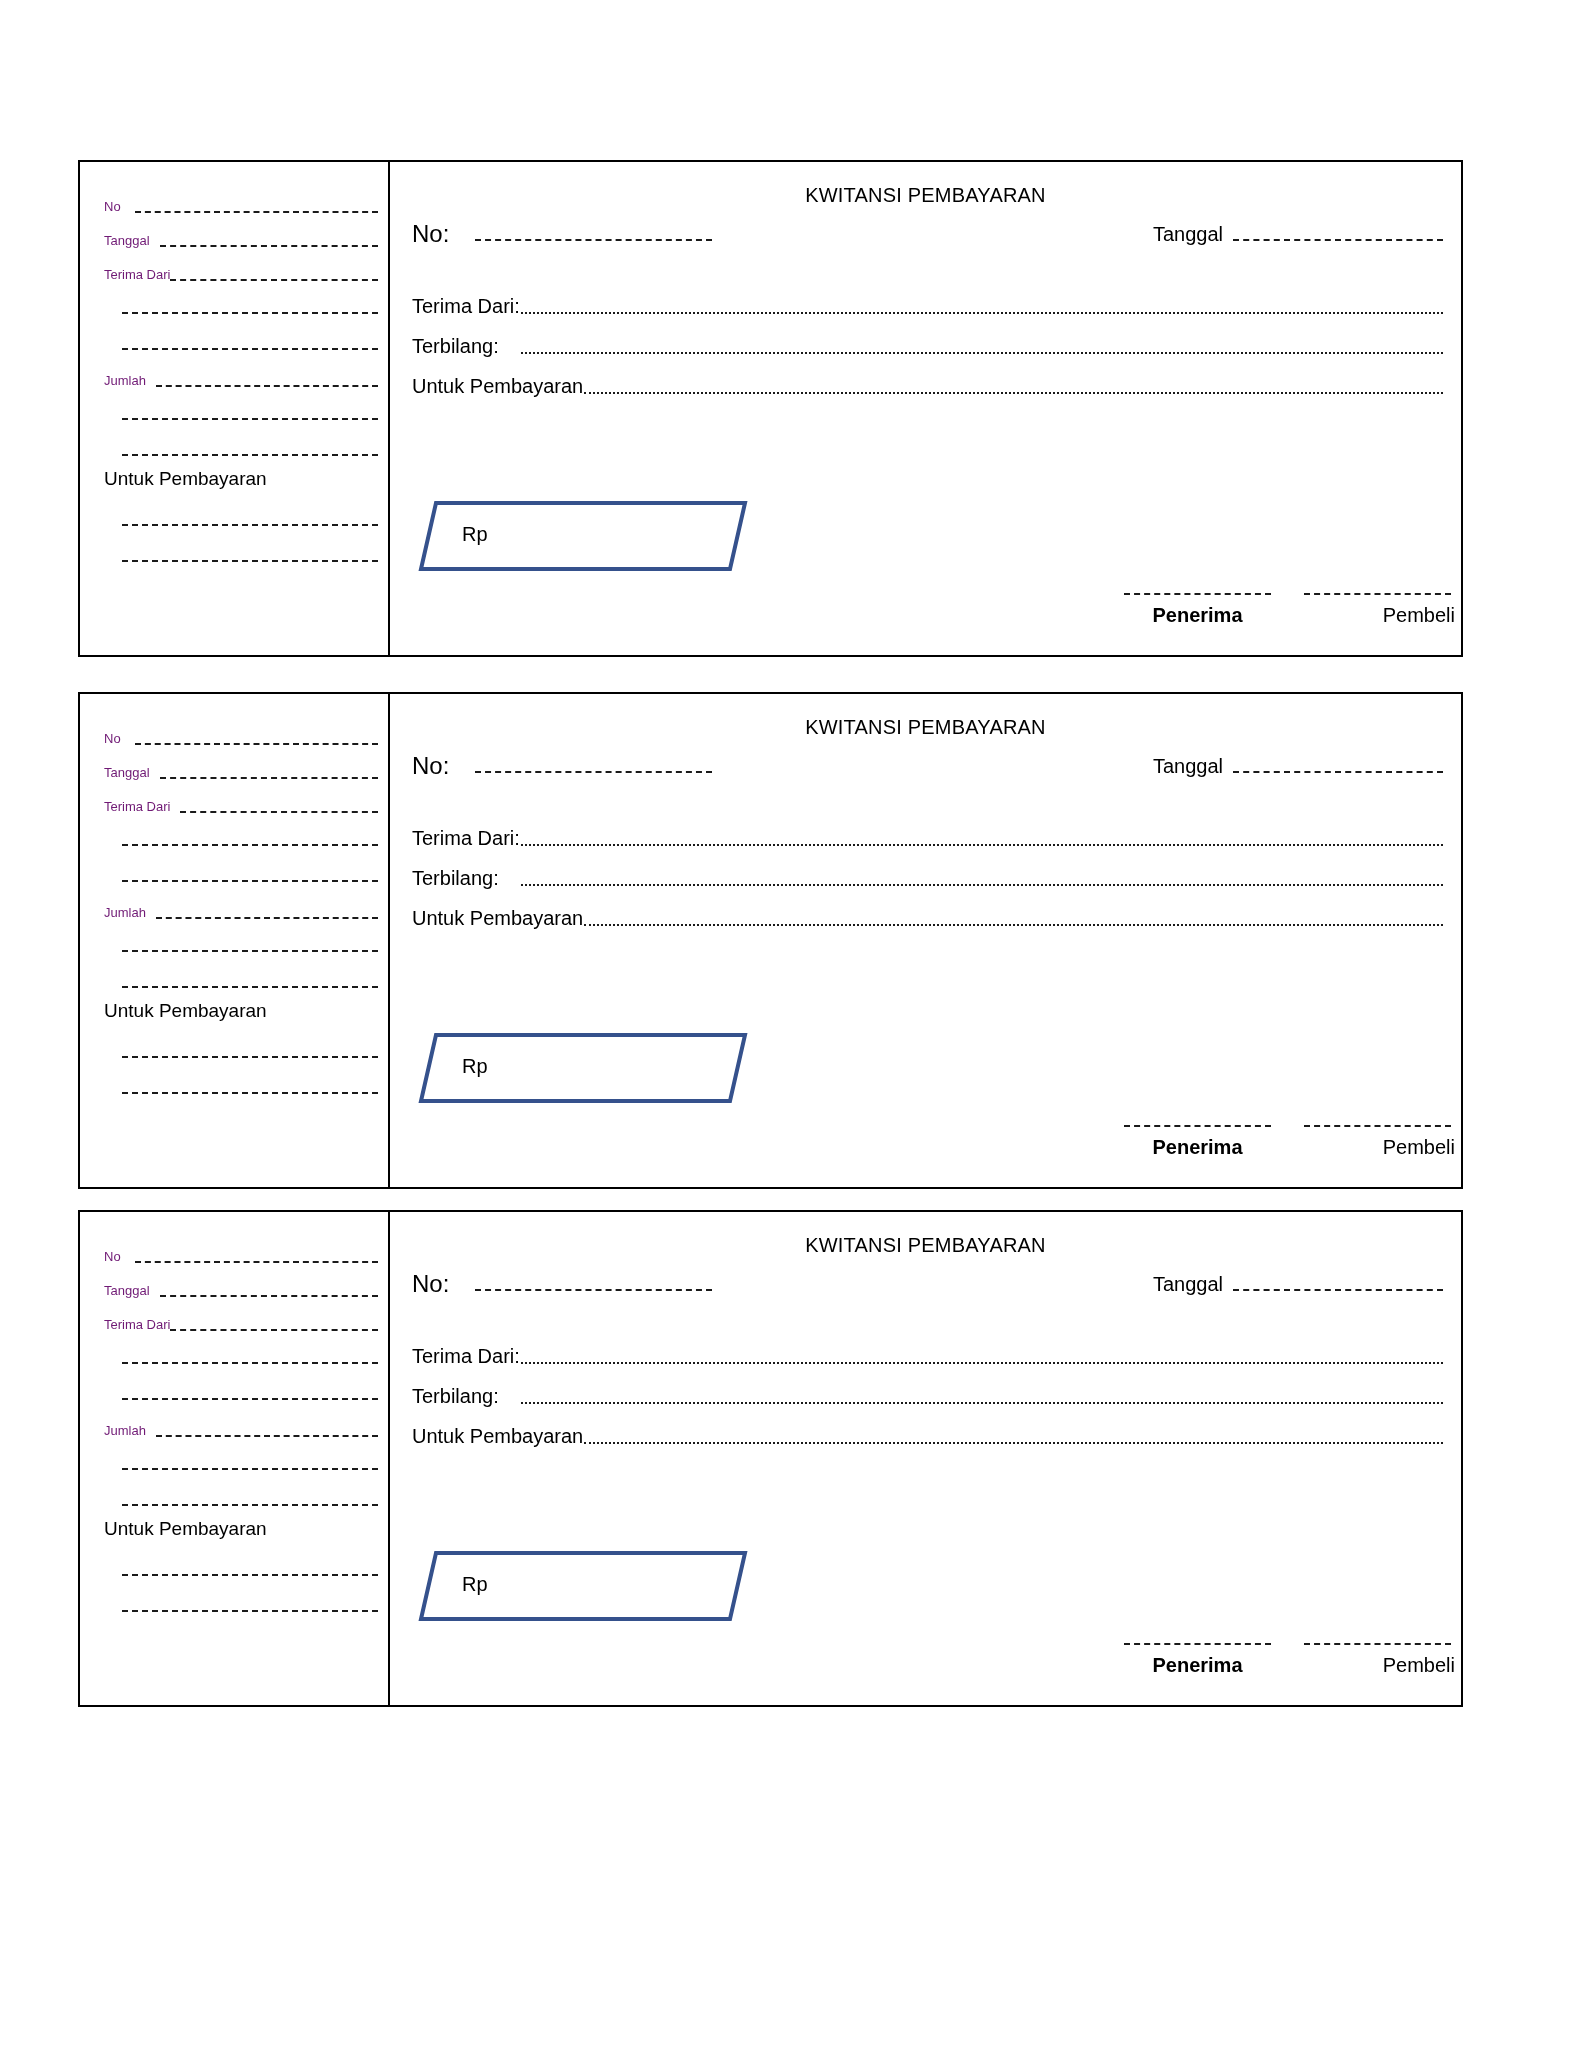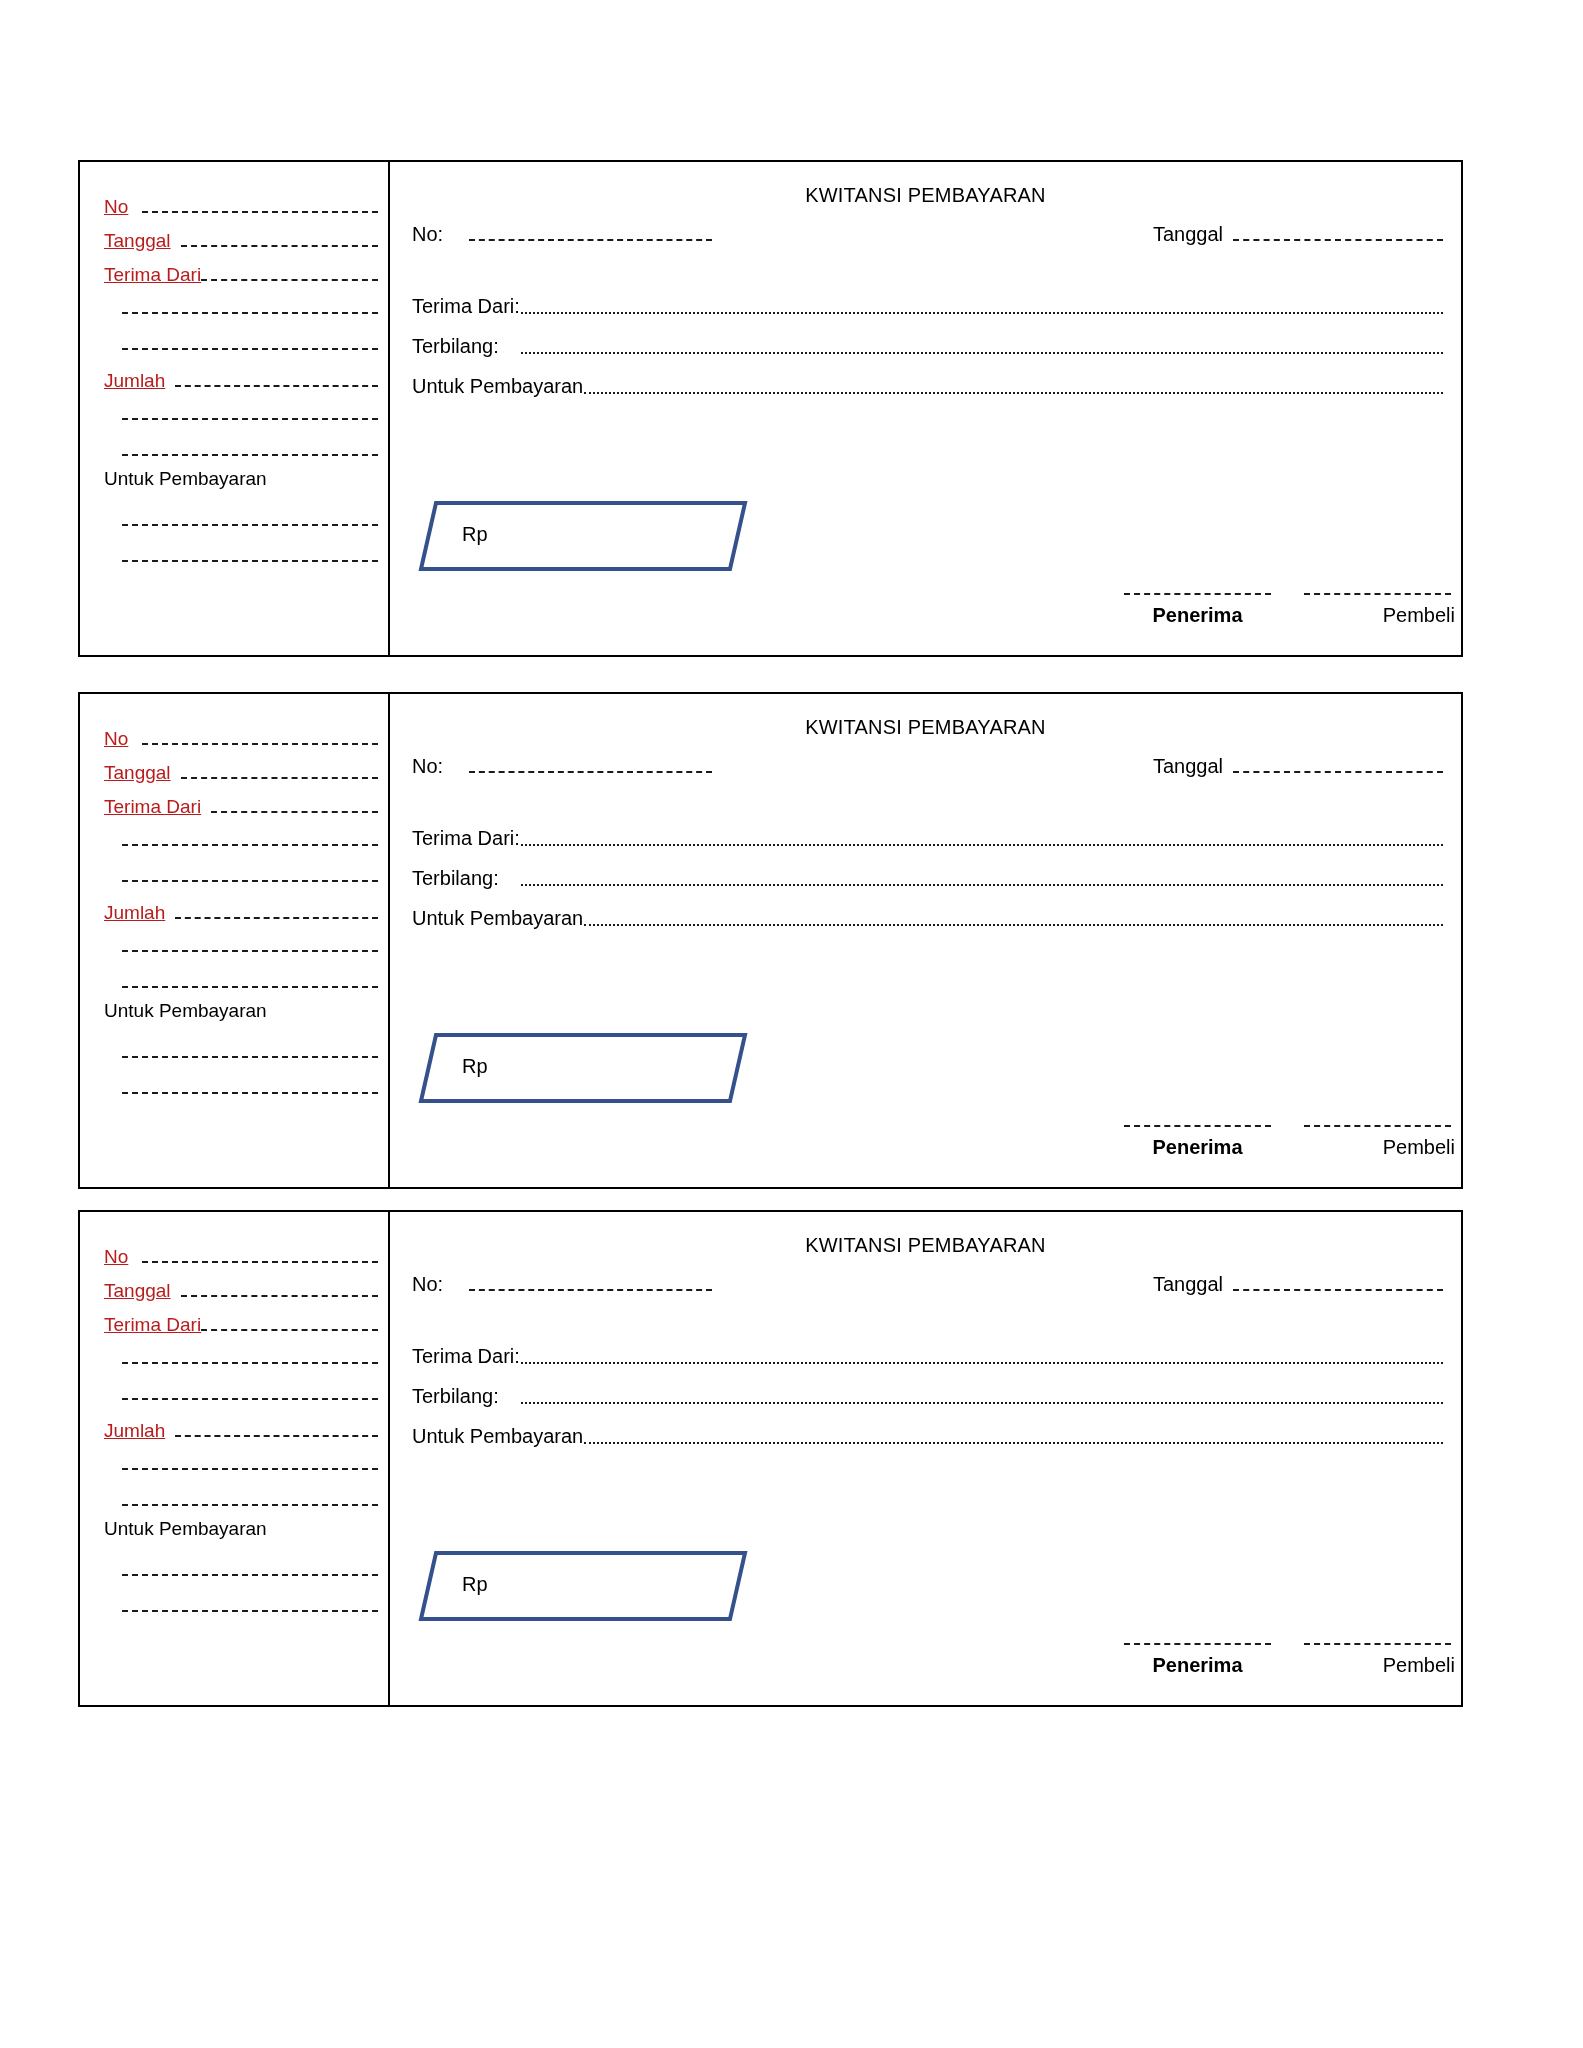--- a/index.html
+++ b/index.html
@@ -60,11 +60,10 @@
     height: 34px;
   }
   .srow .lbl {
-    font-size: 19px;
+    font-size: 13px;
     line-height: 22px;
     white-space: nowrap;
-    color: #b91c1c;
-    text-decoration: underline;
+    color: #701a75;
   }
   .srow .rule {
     flex: 1 1 auto;

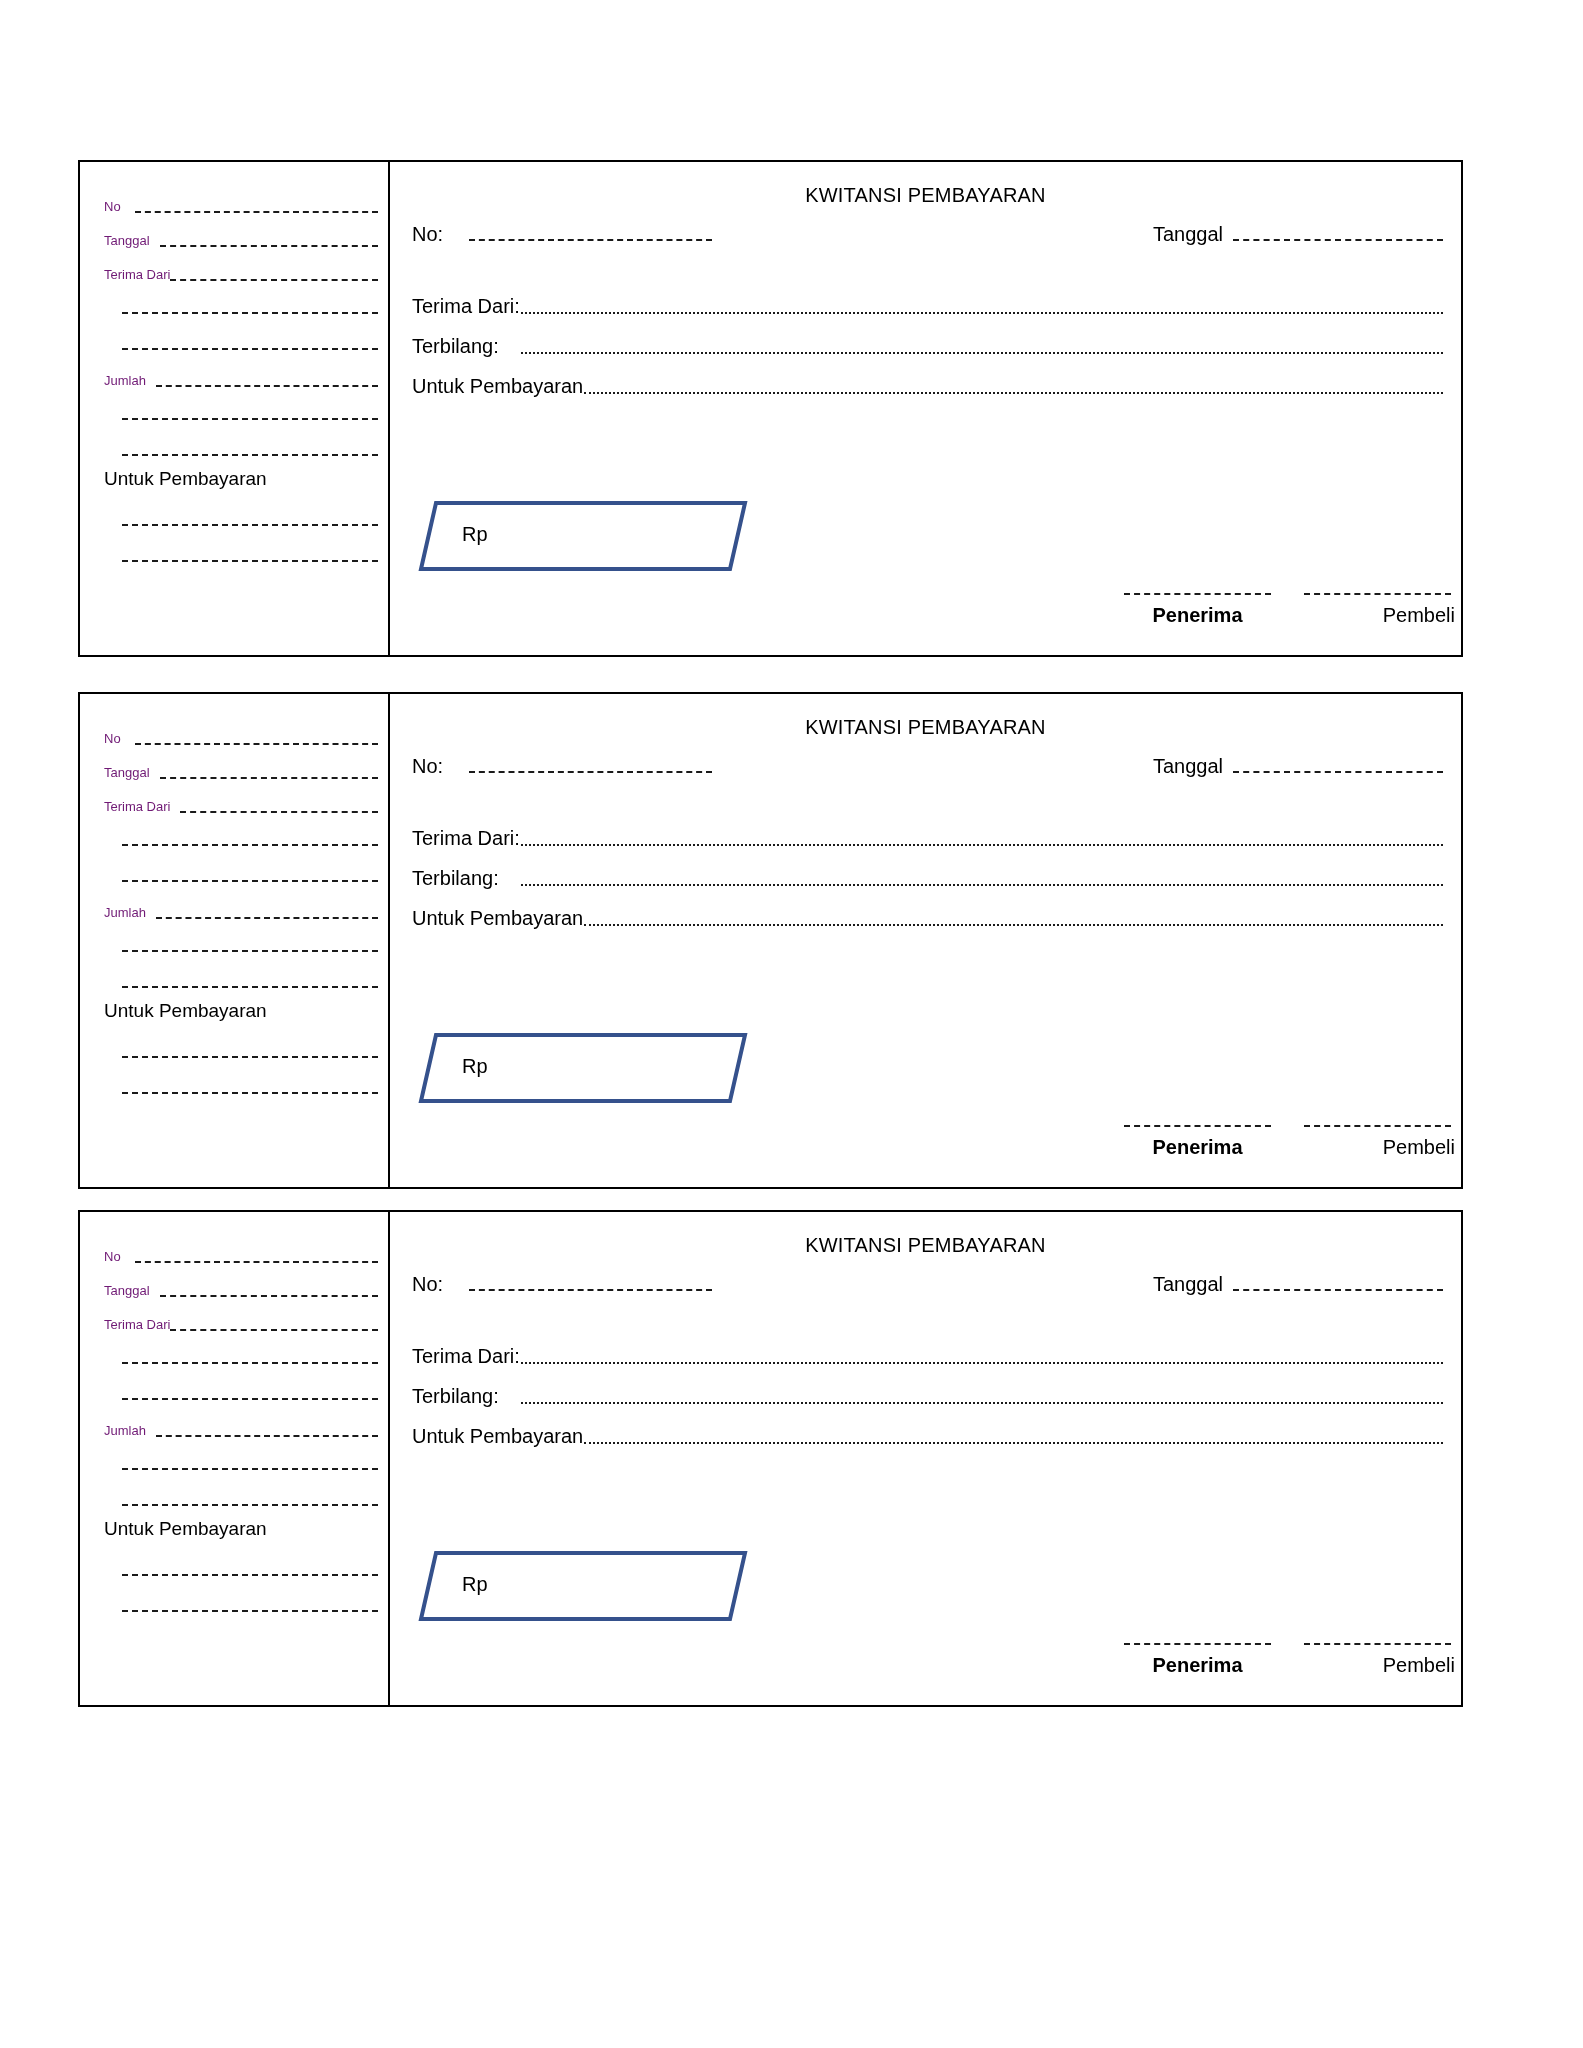--- a/index.html
+++ b/index.html
@@ -125,7 +125,7 @@
     width: 300px;
     height: 26px;
   }
-  .no-line .lbl { font-size: 20px; line-height: 24px; }
+  .no-line .lbl { font-size: 24px; line-height: 24px; }
   .no-line .rule {
     flex: 1 1 auto;
     border-bottom: 2px dashed #1a1a1a;

